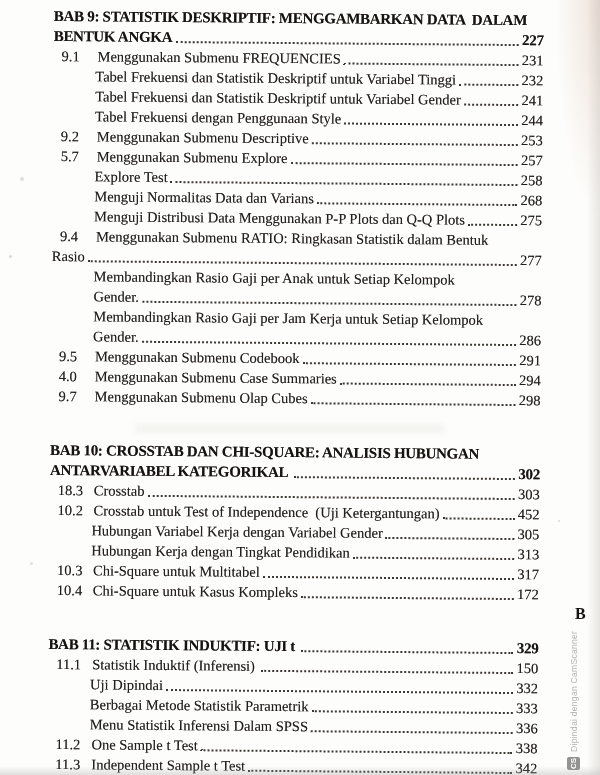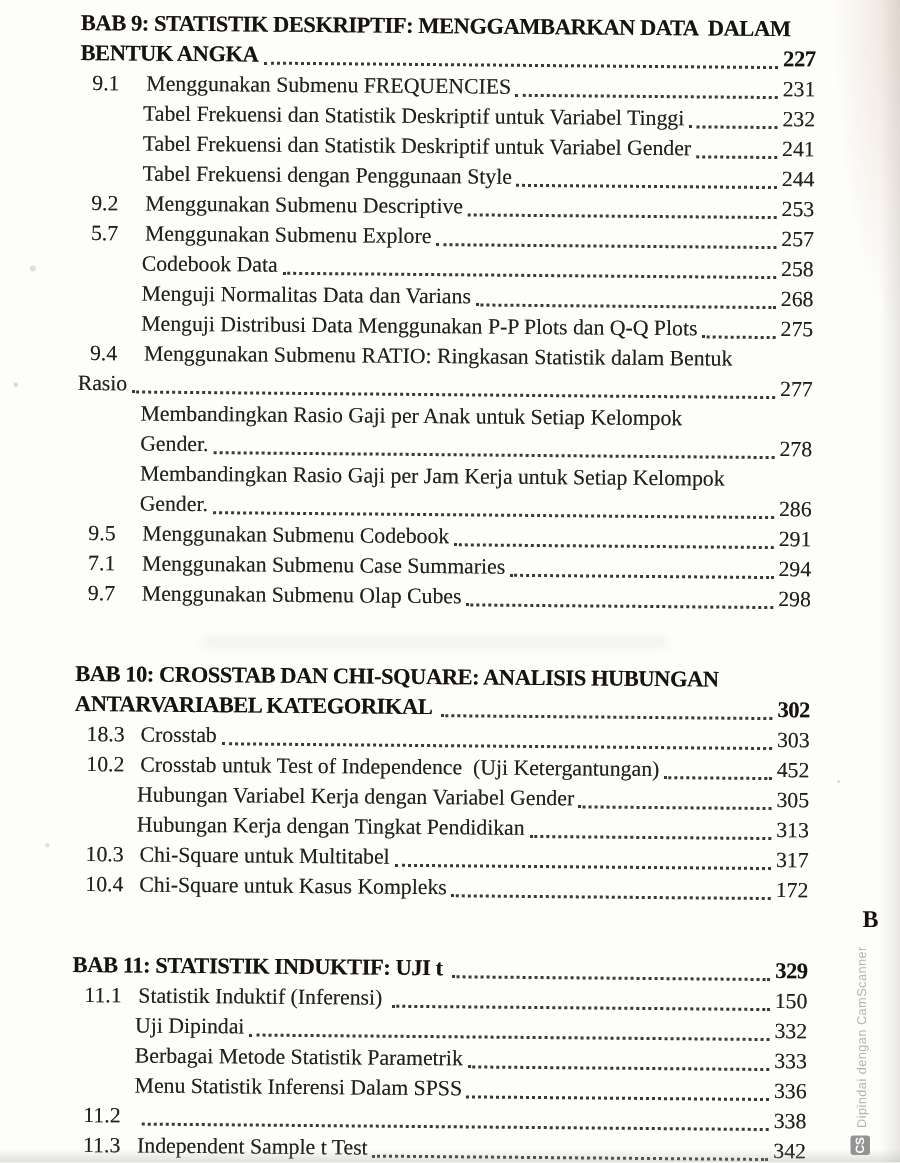--- a/index.html
+++ b/index.html
@@ -129,7 +129,7 @@
       <span class="pg">257</span>
     </div>
     <div class="row sub">
-      <span class="txt">Codebook Data</span>
+      <span class="txt">Explore Test</span>
       <span class="dots"></span>
       <span class="pg">258</span>
     </div>

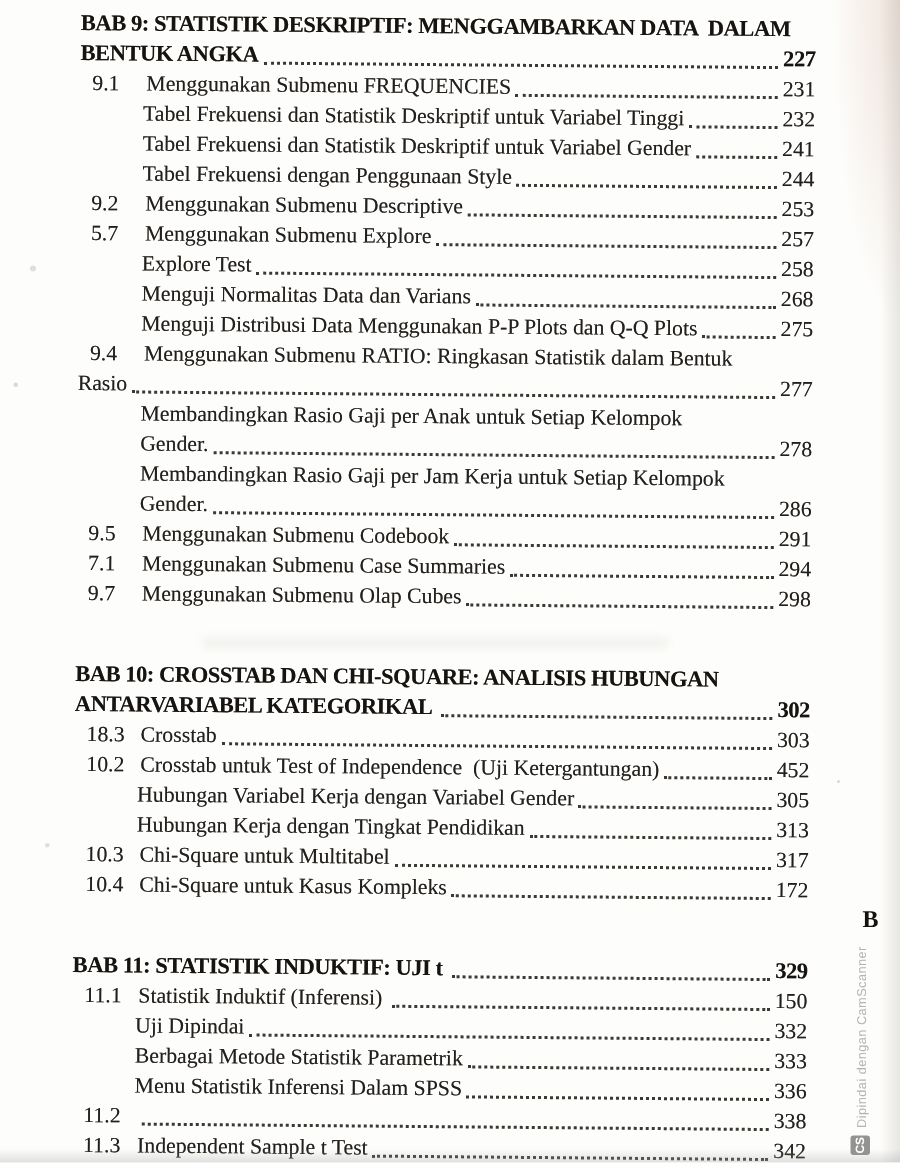--- a/index.html
+++ b/index.html
@@ -175,7 +175,7 @@
       <span class="pg">291</span>
     </div>
     <div class="row item">
-      <span class="num">7.1</span>
+      <span class="num">4.0</span>
       <span class="txt">Menggunakan Submenu Case Summaries</span>
       <span class="dots"></span>
       <span class="pg">294</span>

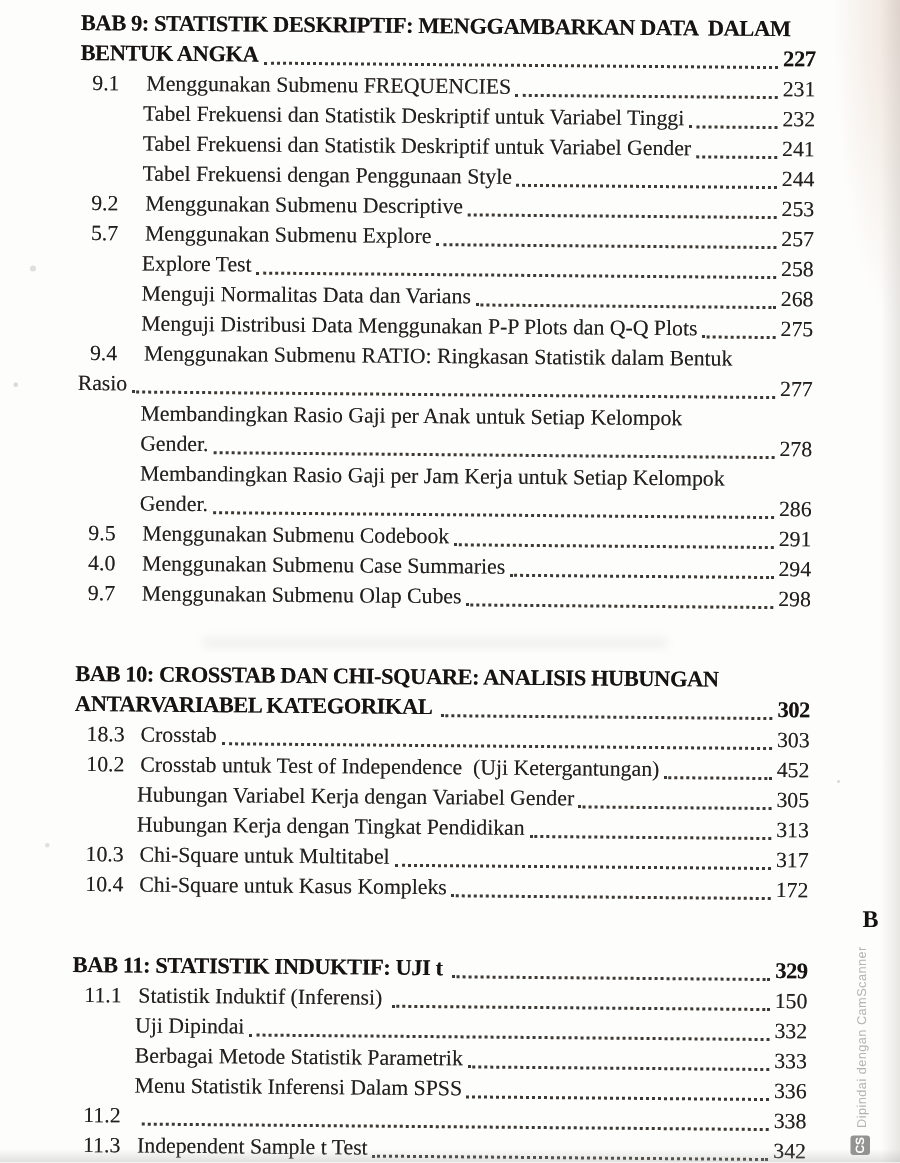--- a/index.html
+++ b/index.html
@@ -258,6 +258,7 @@
     </div>
     <div class="row item">
       <span class="num">11.2</span>
+      <span class="txt">One Sample t Test</span>
       <span class="dots"></span>
       <span class="pg">338</span>
     </div>

